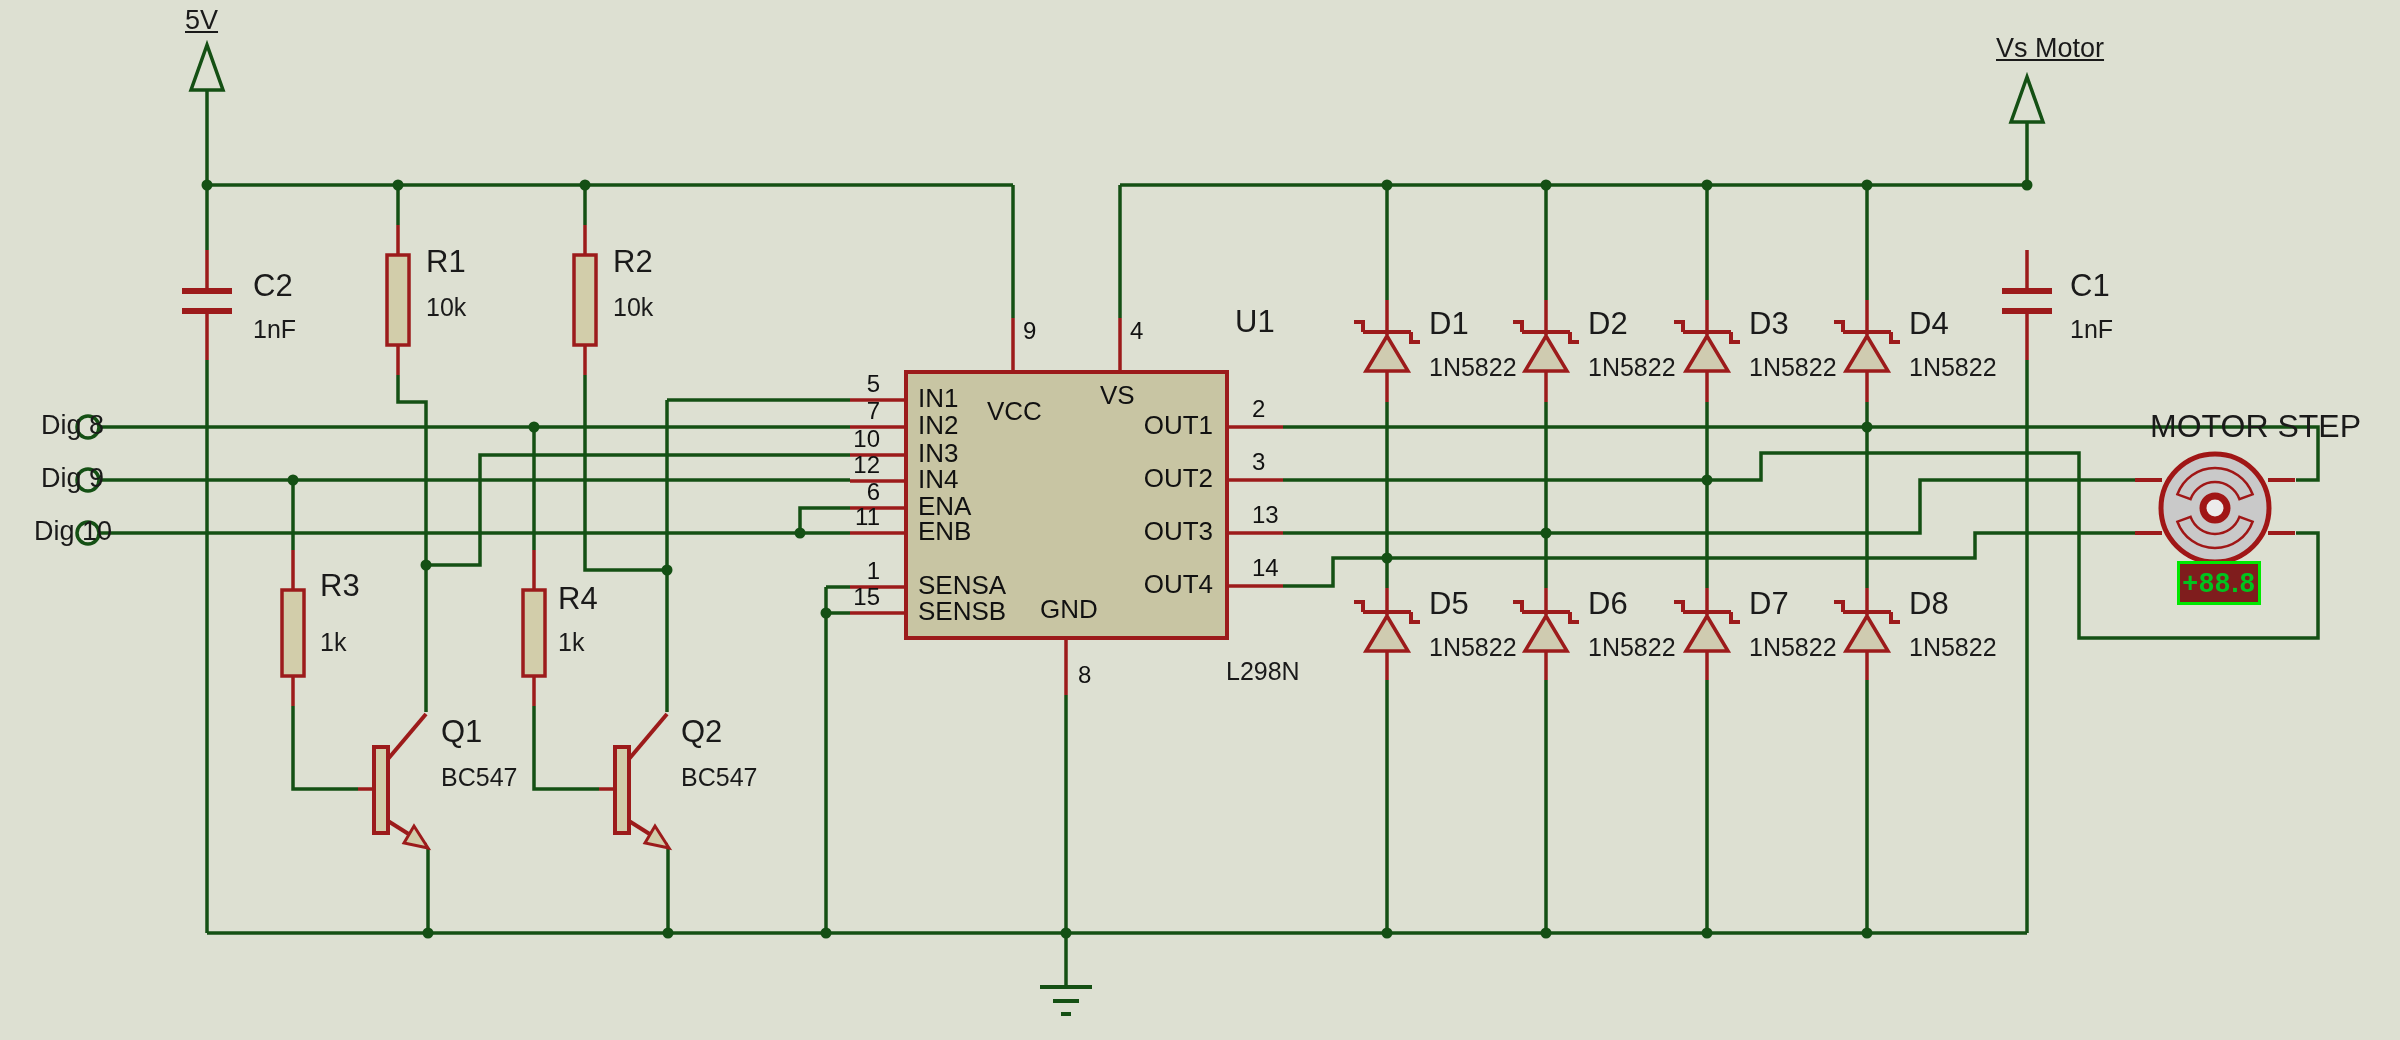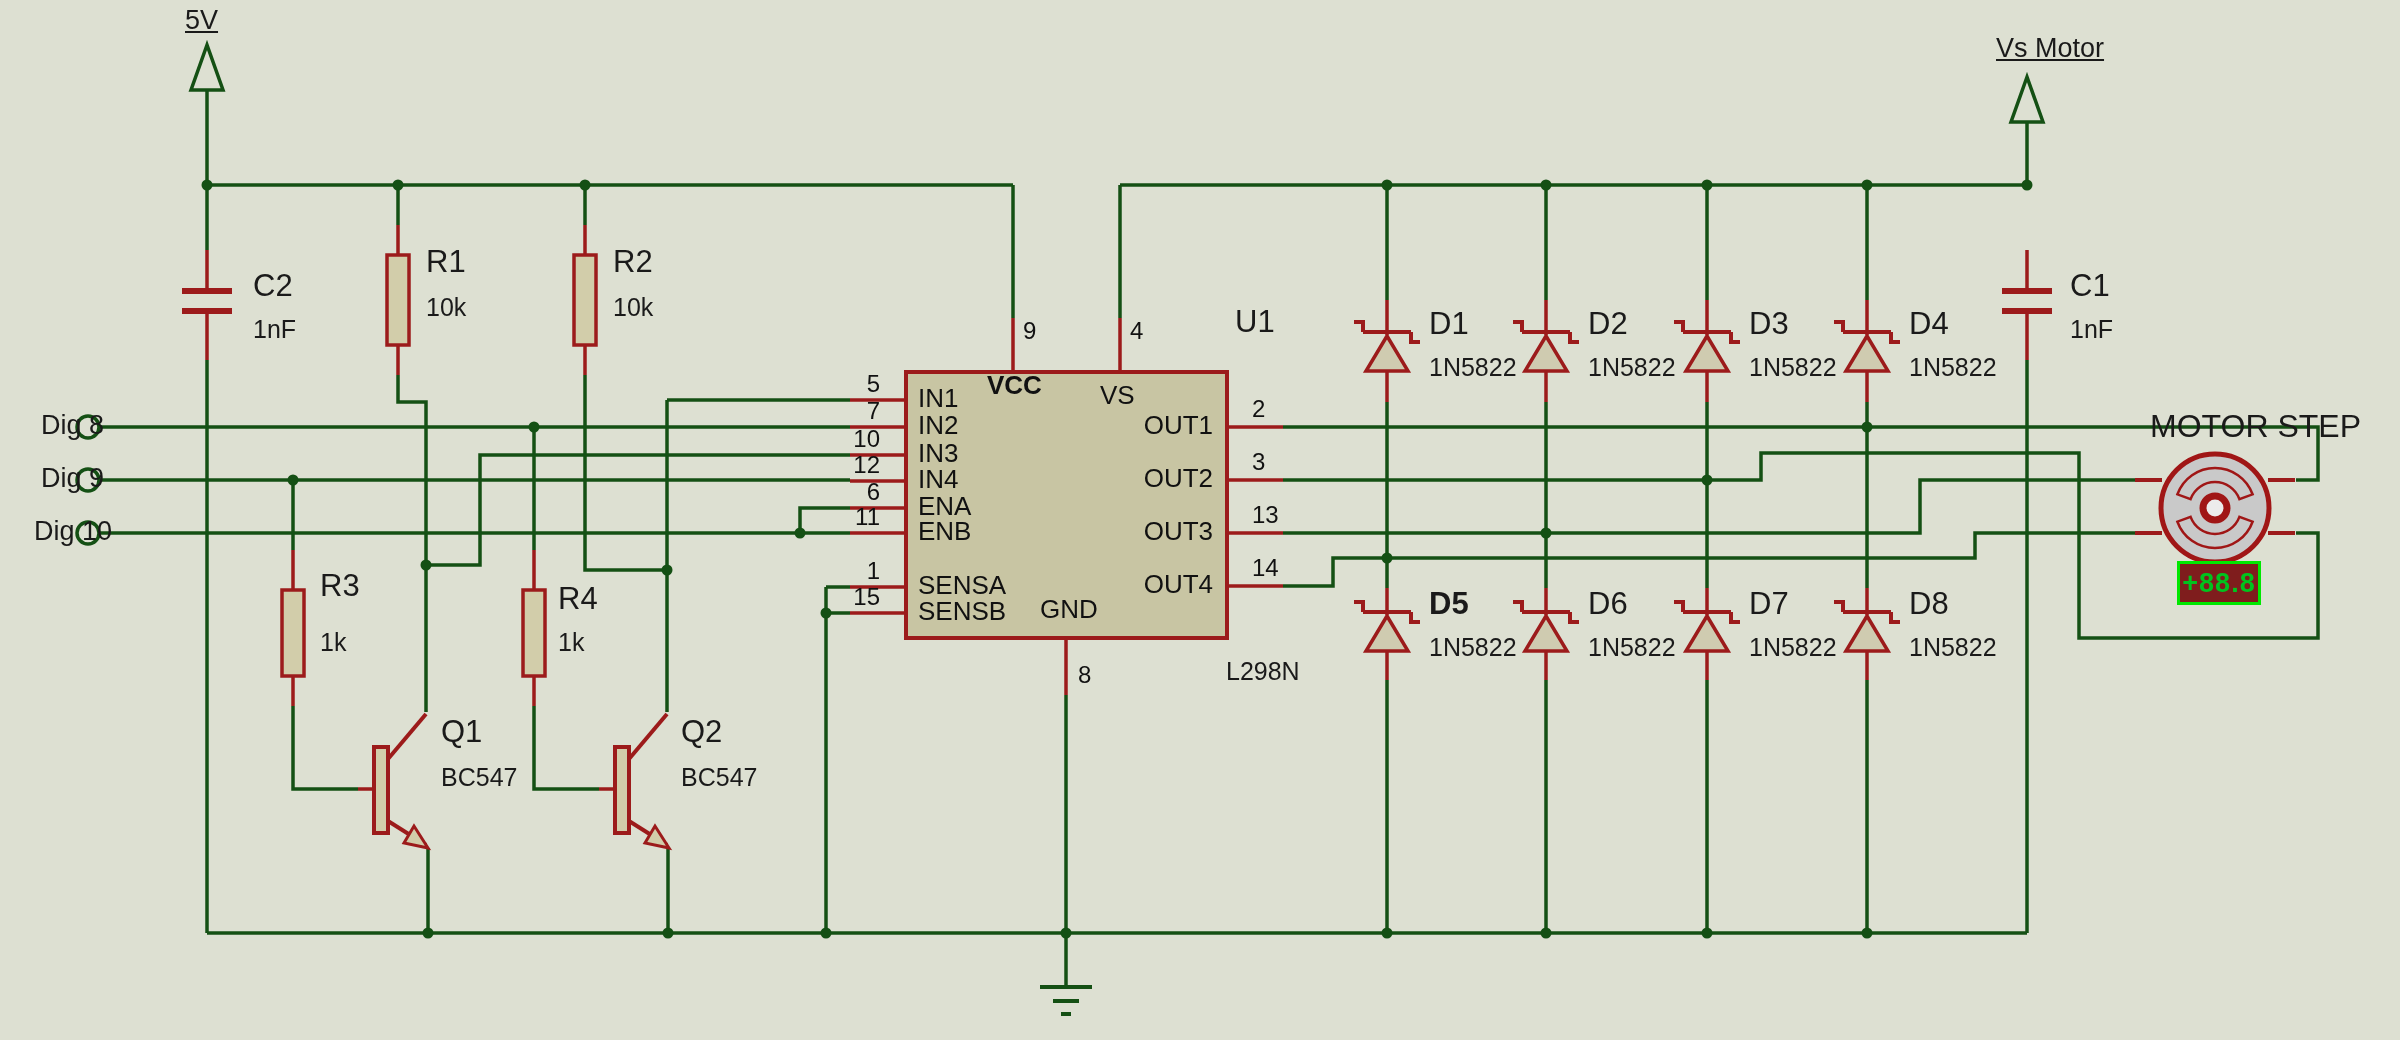--- a/index.html
+++ b/index.html
@@ -287,7 +287,7 @@
 <div class="lbl pinnum" style="left:1252px;top:502px;">13</div>
 <div class="lbl pinnum" style="left:1252px;top:555px;">14</div>
 
-<div class="lbl pinname" style="left:987px;top:372px;font-weight:bold;">VCC</div>
+<div class="lbl pinname" style="left:987px;top:398px;">VCC</div>
 <div class="lbl pinname" style="left:1100px;top:382px;">VS</div>
 <div class="lbl pinnum" style="left:1023px;top:318px;">9</div>
 <div class="lbl pinnum" style="left:1130px;top:318px;">4</div>

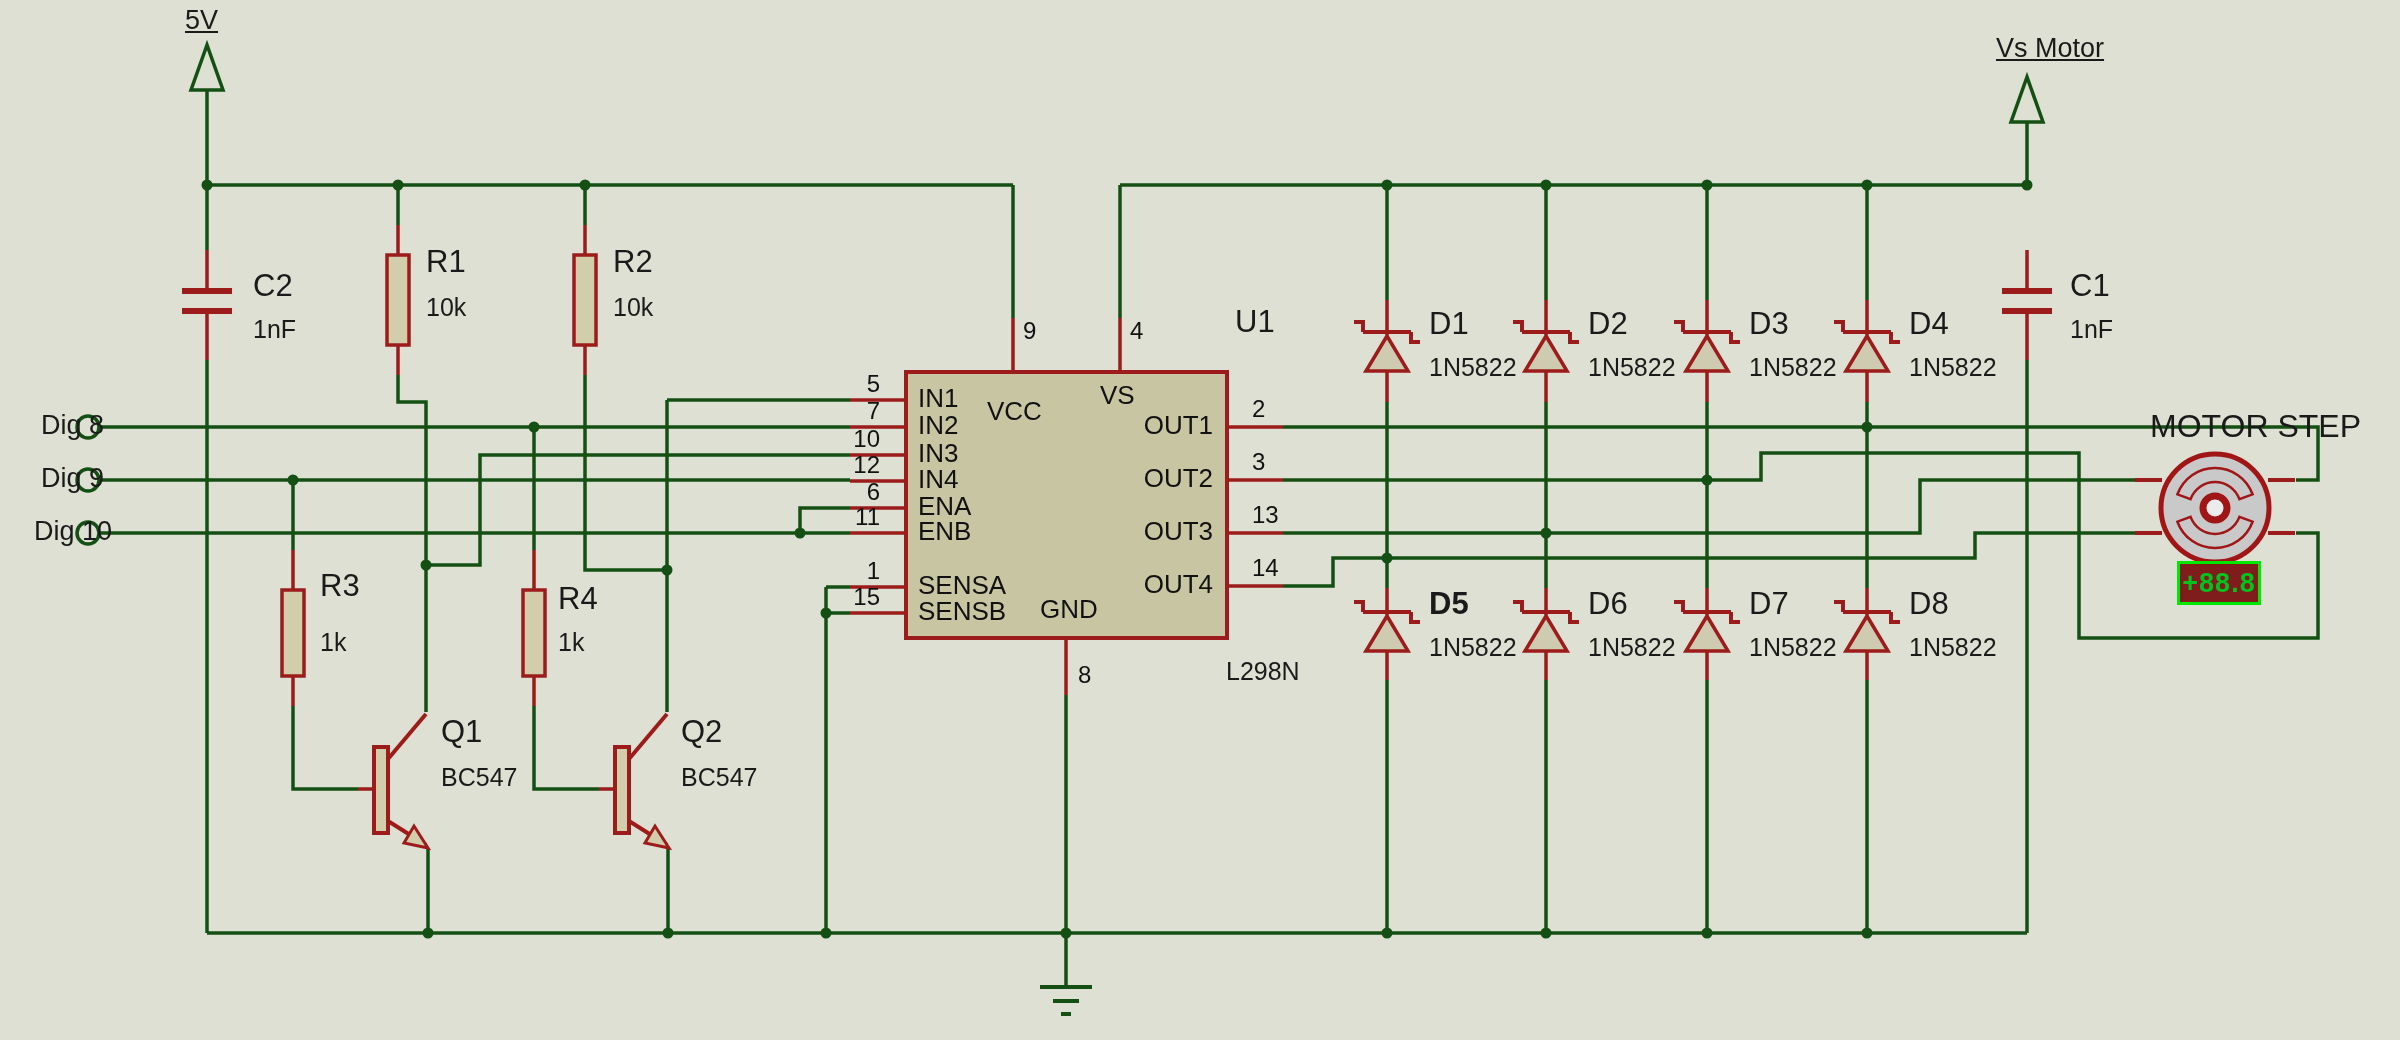--- a/index.html
+++ b/index.html
@@ -247,7 +247,7 @@
 <div class="lbl val" style="left:1749px;top:354px;">1N5822</div>
 <div class="lbl ref" style="left:1909px;top:308px;text-align:right;">D4</div>
 <div class="lbl val" style="left:1909px;top:354px;">1N5822</div>
-<div class="lbl ref" style="left:1429px;top:588px;font-weight:bold;">D5</div>
+<div class="lbl ref" style="left:1429px;top:588px;">D5</div>
 <div class="lbl val" style="left:1429px;top:634px;">1N5822</div>
 <div class="lbl ref" style="left:1588px;top:588px;">D6</div>
 <div class="lbl val" style="left:1588px;top:634px;">1N5822</div>

